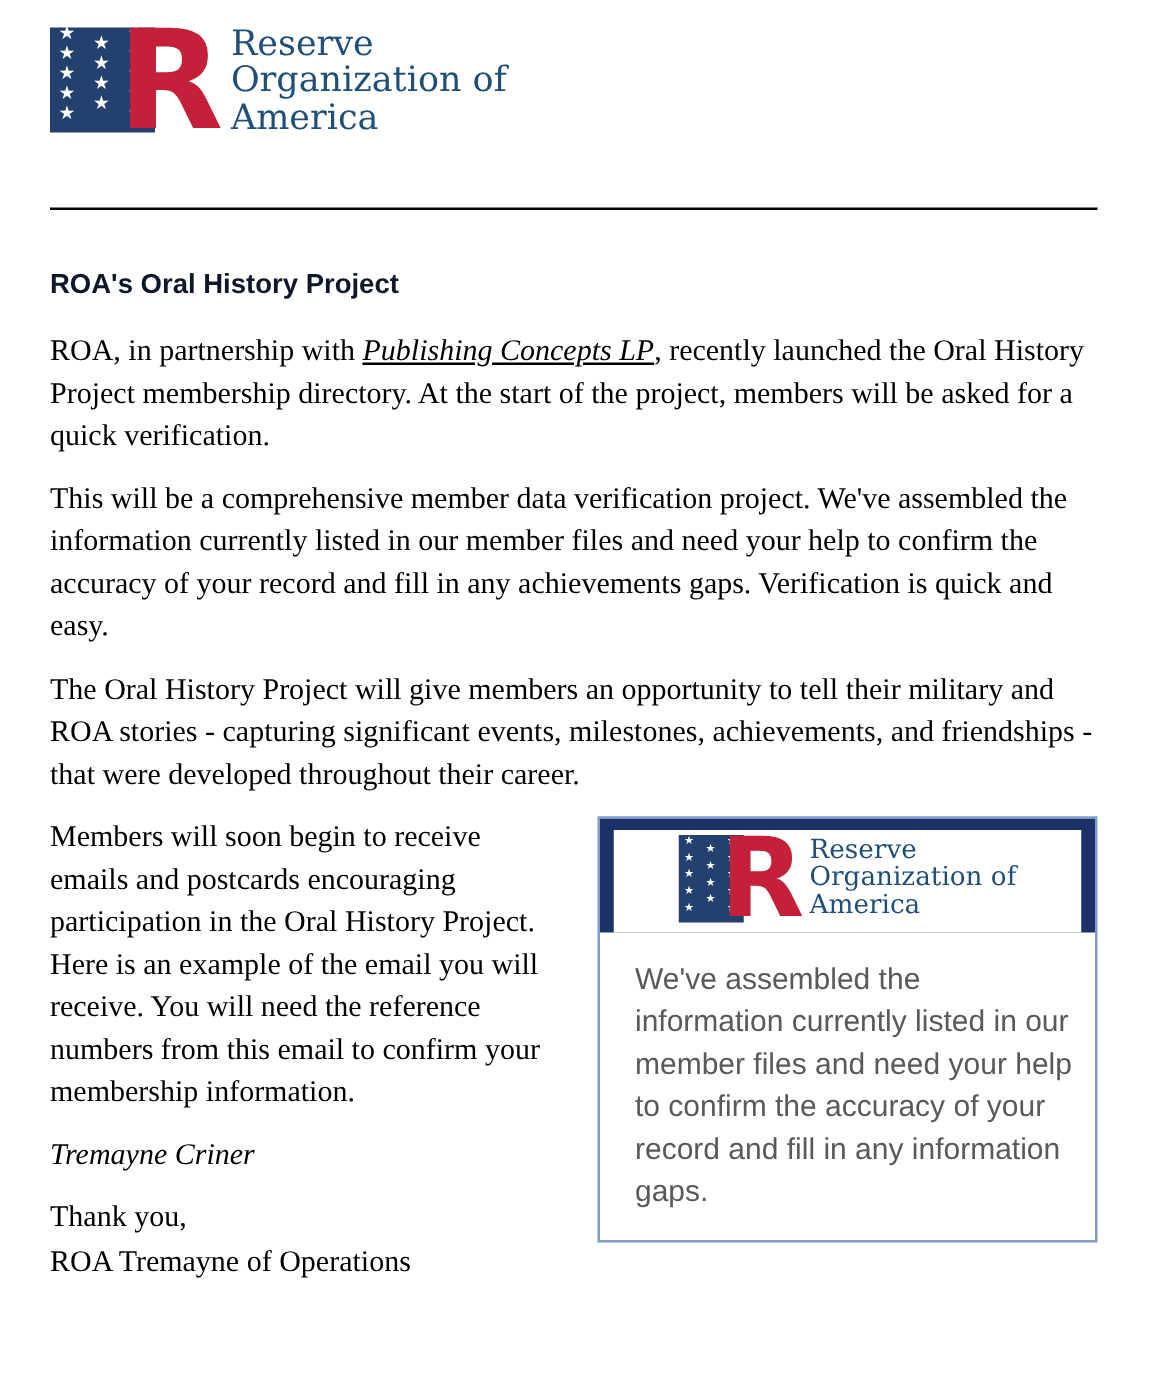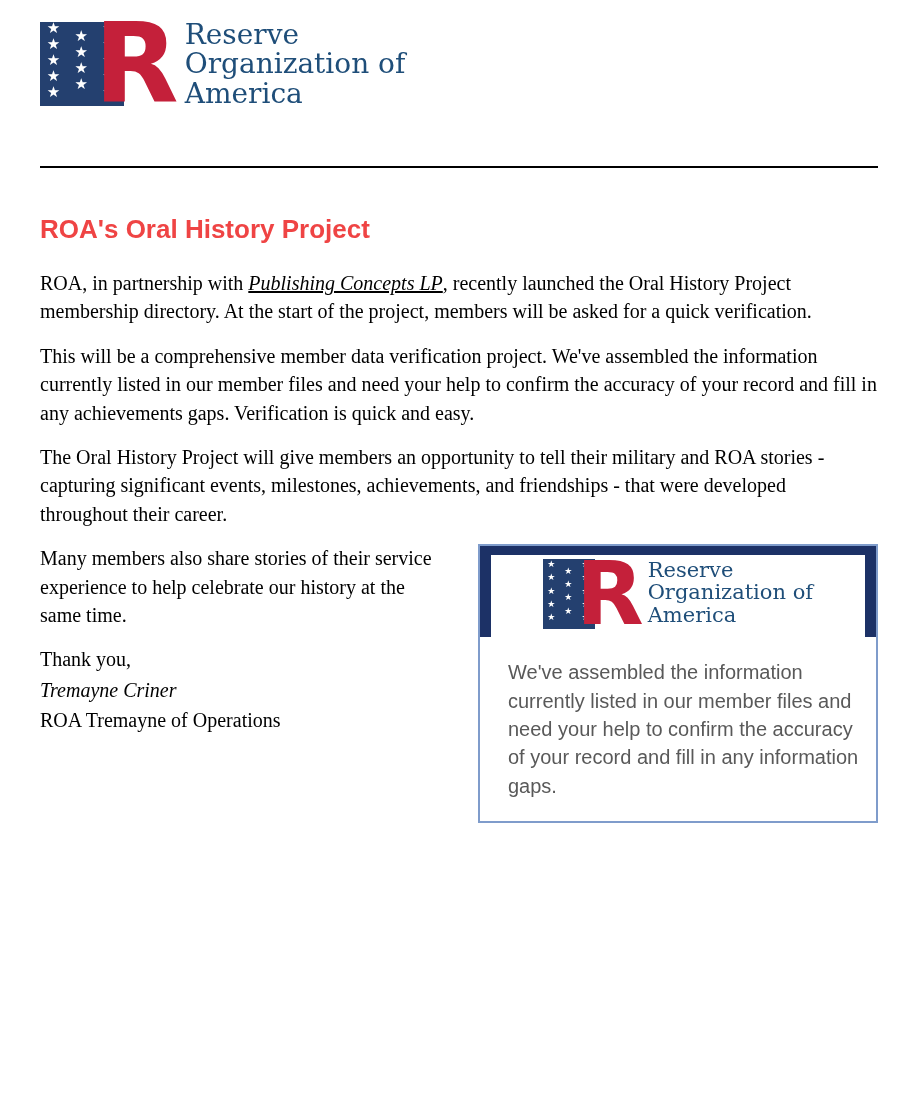--- a/index.html
+++ b/index.html
@@ -40,7 +40,7 @@
   .divider{border:none;border-top:2px solid #000;margin:52px 0 0;}
   h1{
     font-family:"Liberation Sans",sans-serif;font-weight:bold;
-    font-size:26px;color:#ef4444;margin:46px 0 24px;
+    font-size:22px;color:#0f172a;margin:46px 0 24px;
   }
   .doc p{font-size:20px;line-height:1.42;margin:16px 0;}
   .doc a.pcl-link{color:#000;font-style:italic;text-decoration:underline;}

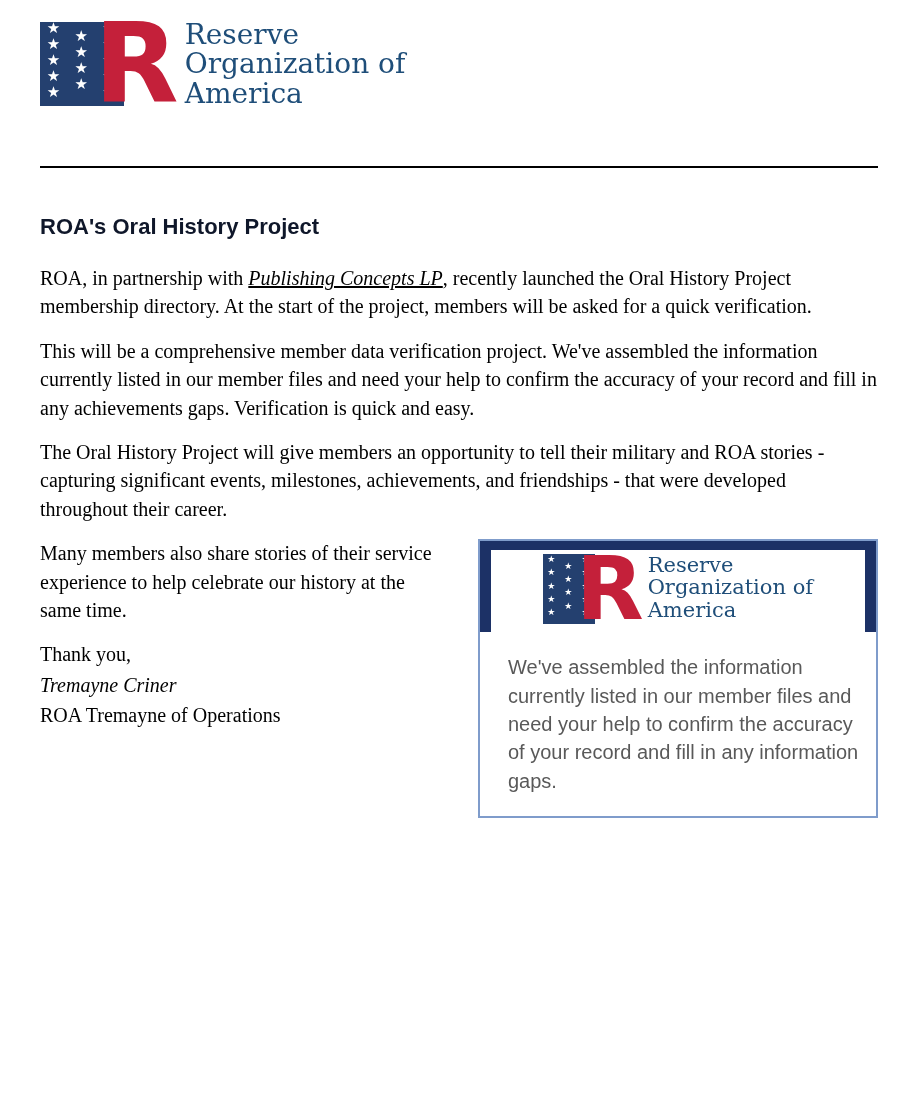--- a/index.html
+++ b/index.html
@@ -42,7 +42,7 @@
     font-family:"Liberation Sans",sans-serif;font-weight:bold;
     font-size:22px;color:#0f172a;margin:46px 0 24px;
   }
-  .doc p{font-size:20px;line-height:1.42;margin:16px 0;}
+  .doc p{font-size:24px;line-height:1.42;margin:16px 0;}
   .doc a.pcl-link{color:#000;font-style:italic;text-decoration:underline;}
   .columns{margin-top:0;}
   .columns::after{content:"";display:block;clear:both;}

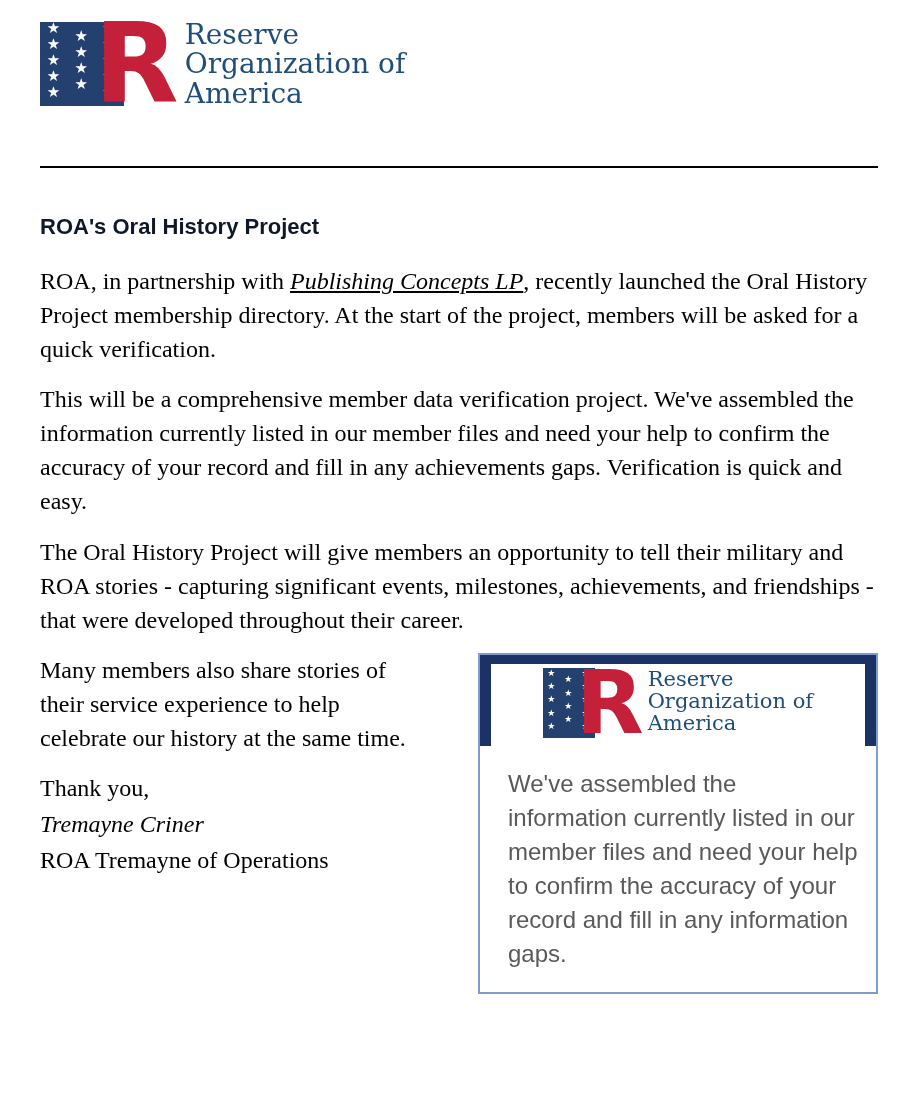--- a/index.html
+++ b/index.html
@@ -152,6 +152,7 @@
 
     </div>
 
+    <p class="narrow">Members will soon begin to receive emails and postcards encouraging participation in the Oral History Project. Here is an example of the email you will receive. You will need the reference numbers from this email to confirm your membership information.</p>
     <p class="narrow">Many members also share stories of their service experience to help celebrate our history at the same time.</p>
 
     <p class="narrow thanks">Thank you,</p>

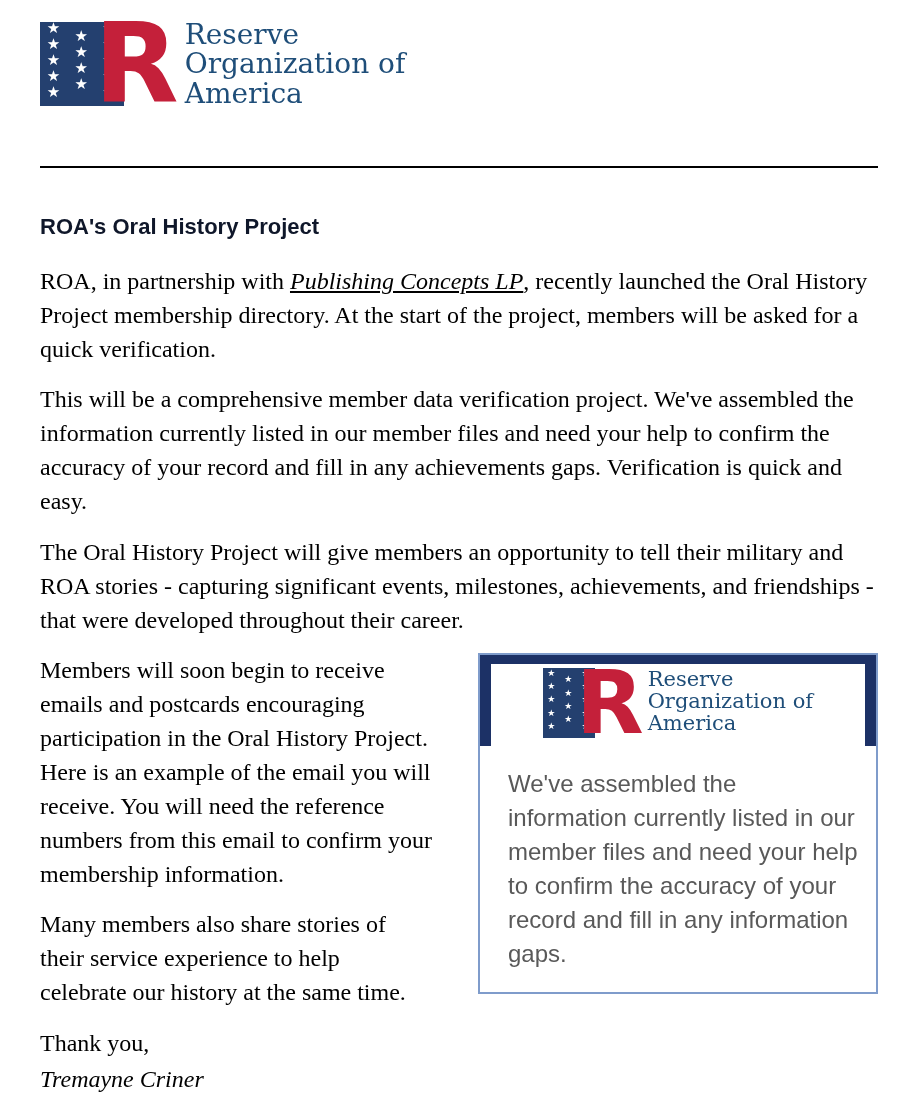--- a/index.html
+++ b/index.html
@@ -153,7 +153,6 @@
     </div>
 
     <p class="narrow">Members will soon begin to receive emails and postcards encouraging participation in the Oral History Project. Here is an example of the email you will receive. You will need the reference numbers from this email to confirm your membership information.</p>
-    <p class="narrow">Many members also share stories of their service experience to help celebrate our history at the same time.</p>
 
     <p class="narrow thanks">Thank you,</p>
     <p class="narrow signer-name">Tremayne Criner</p>

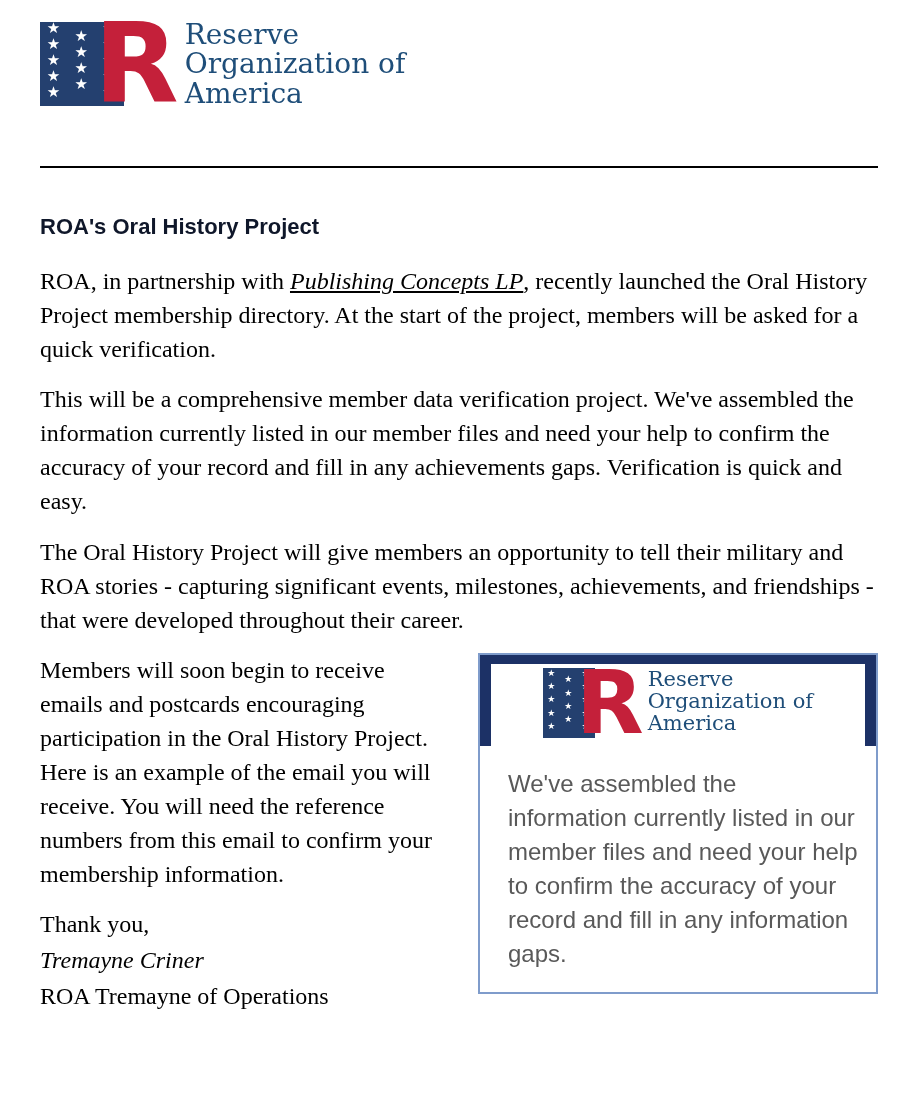--- a/index.html
+++ b/index.html
@@ -154,8 +154,8 @@
 
     <p class="narrow">Members will soon begin to receive emails and postcards encouraging participation in the Oral History Project. Here is an example of the email you will receive. You will need the reference numbers from this email to confirm your membership information.</p>
 
+    <p class="narrow signer-name">Tremayne Criner</p>
     <p class="narrow thanks">Thank you,</p>
-    <p class="narrow signer-name">Tremayne Criner</p>
     <p class="narrow signer-title">ROA Tremayne of Operations</p>
 
   </div>

